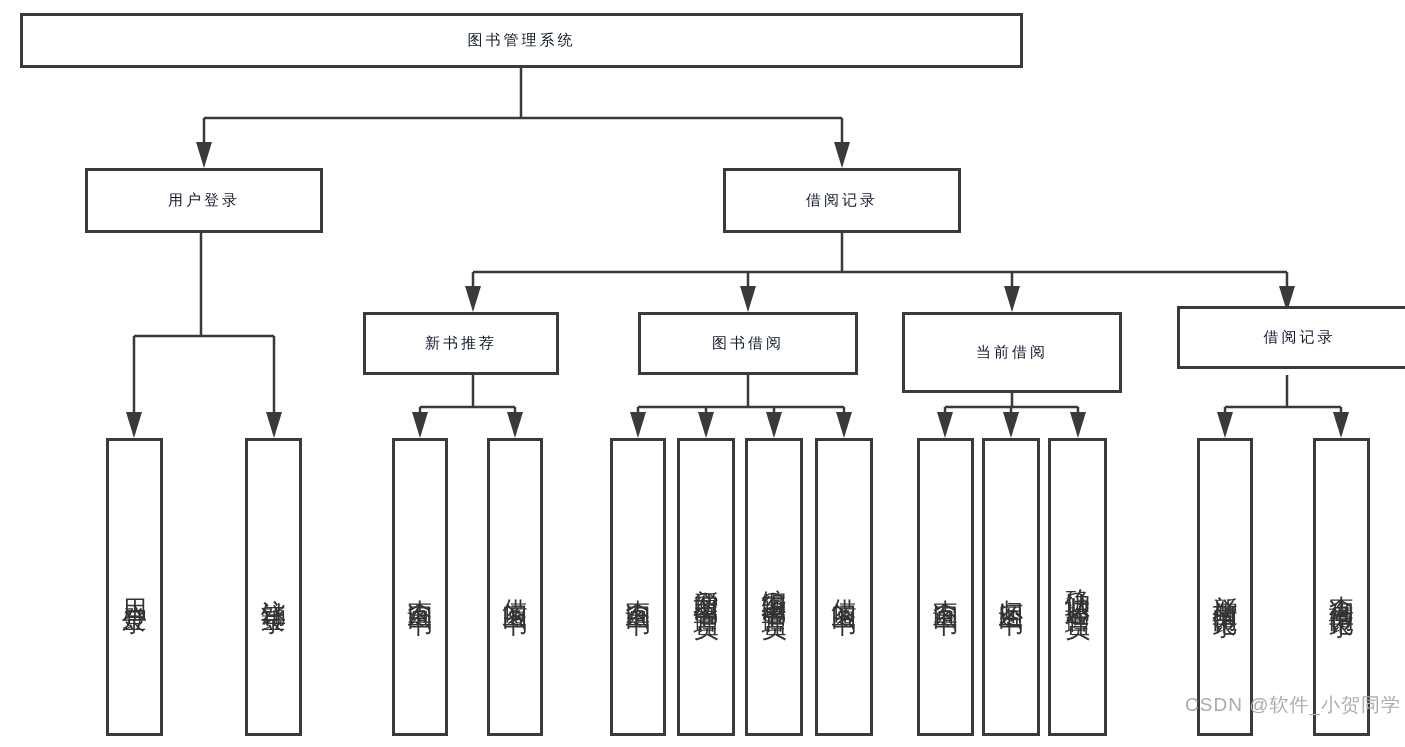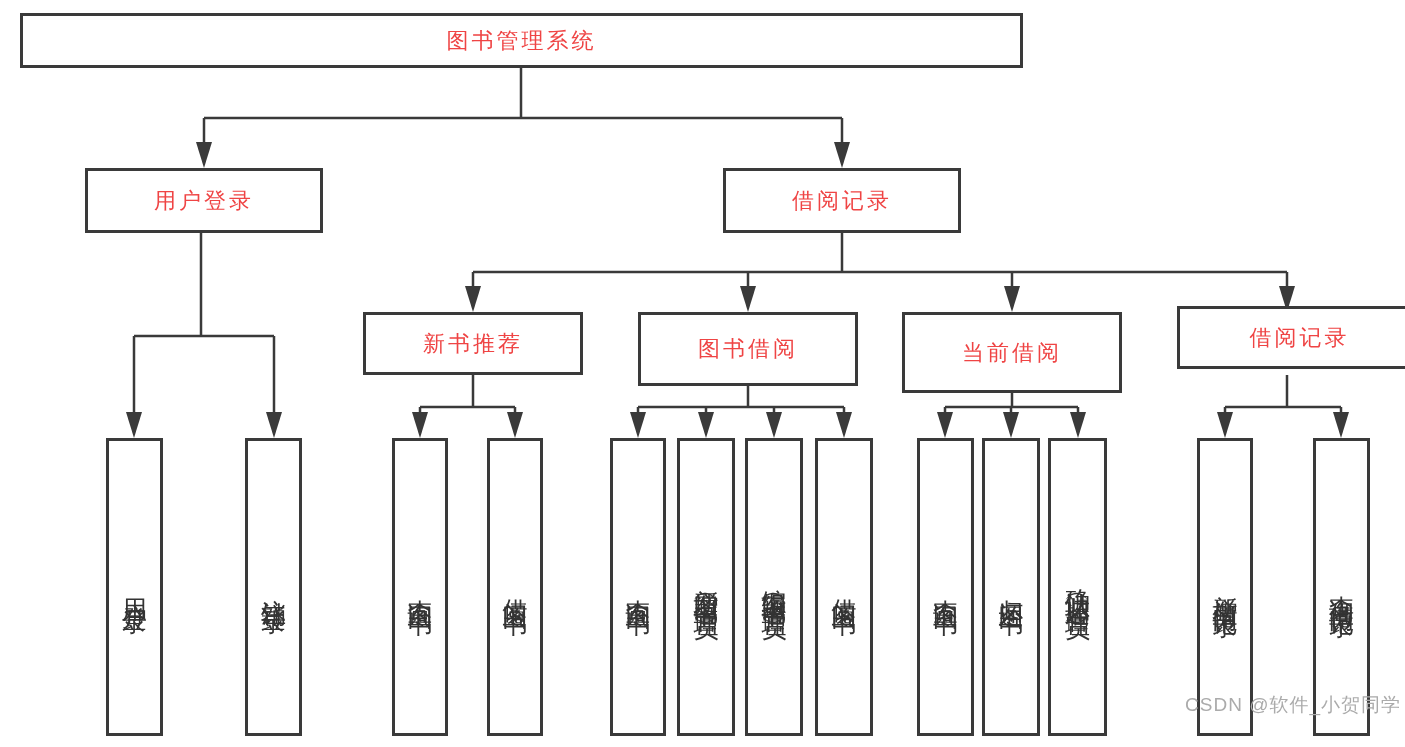--- a/index.html
+++ b/index.html
@@ -30,10 +30,10 @@
     color: #333333;
   }
   .hbox .lbl {
-    font-size: 22px;
+    font-size: 15px;
     letter-spacing: 3px;
     white-space: nowrap;
-    color: #ef4444;
+    color: #0f172a;
   }
   .vbox .lbl {
     writing-mode: vertical-rl;

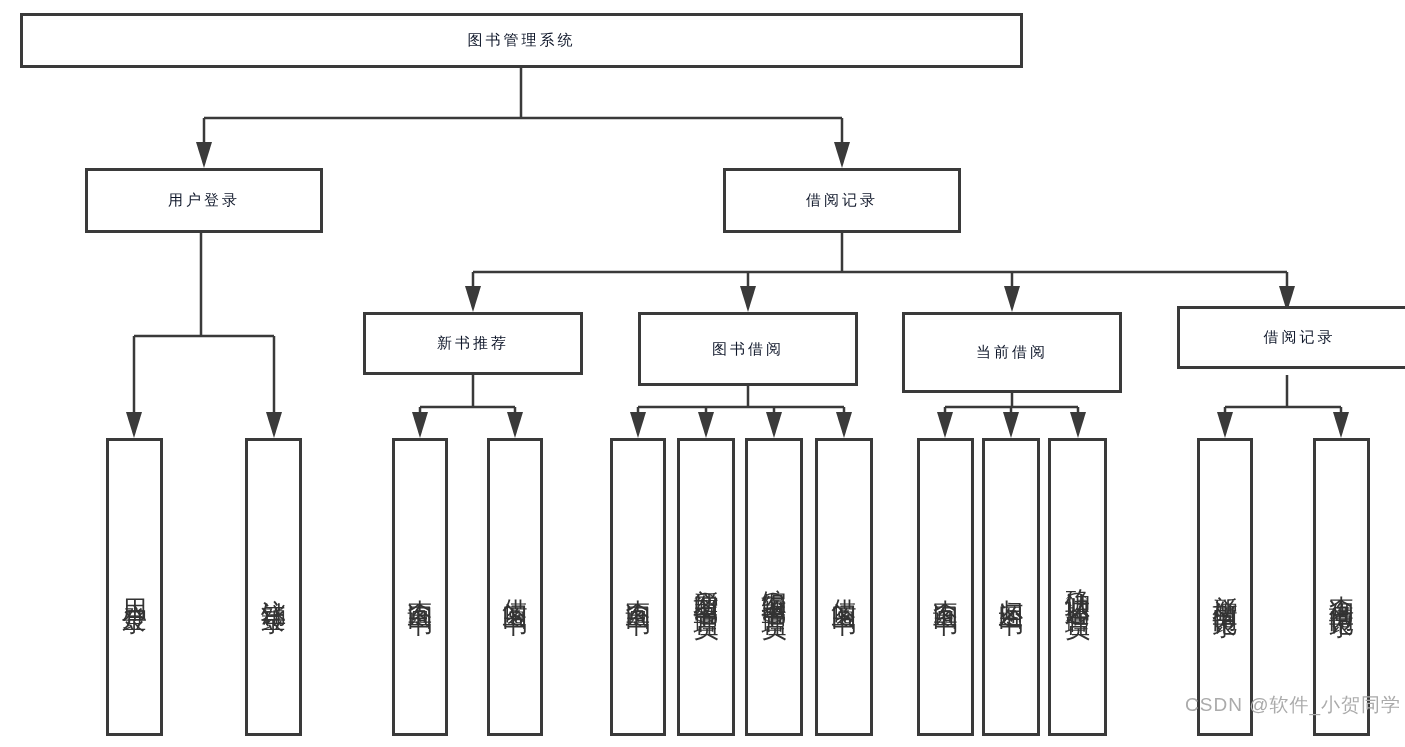--- a/index.html
+++ b/index.html
@@ -128,7 +128,7 @@
     <span class="lbl">借阅记录</span>
   </div>
 
-  <div class="box hbox" style="left:363px; top:312px; width:220px; height:63px">
+  <div class="box hbox" style="left:363px; top:312px; width:196px; height:63px">
     <span class="lbl">新书推荐</span>
   </div>
   <div class="box hbox" style="left:638px; top:312px; width:220px; height:74px">

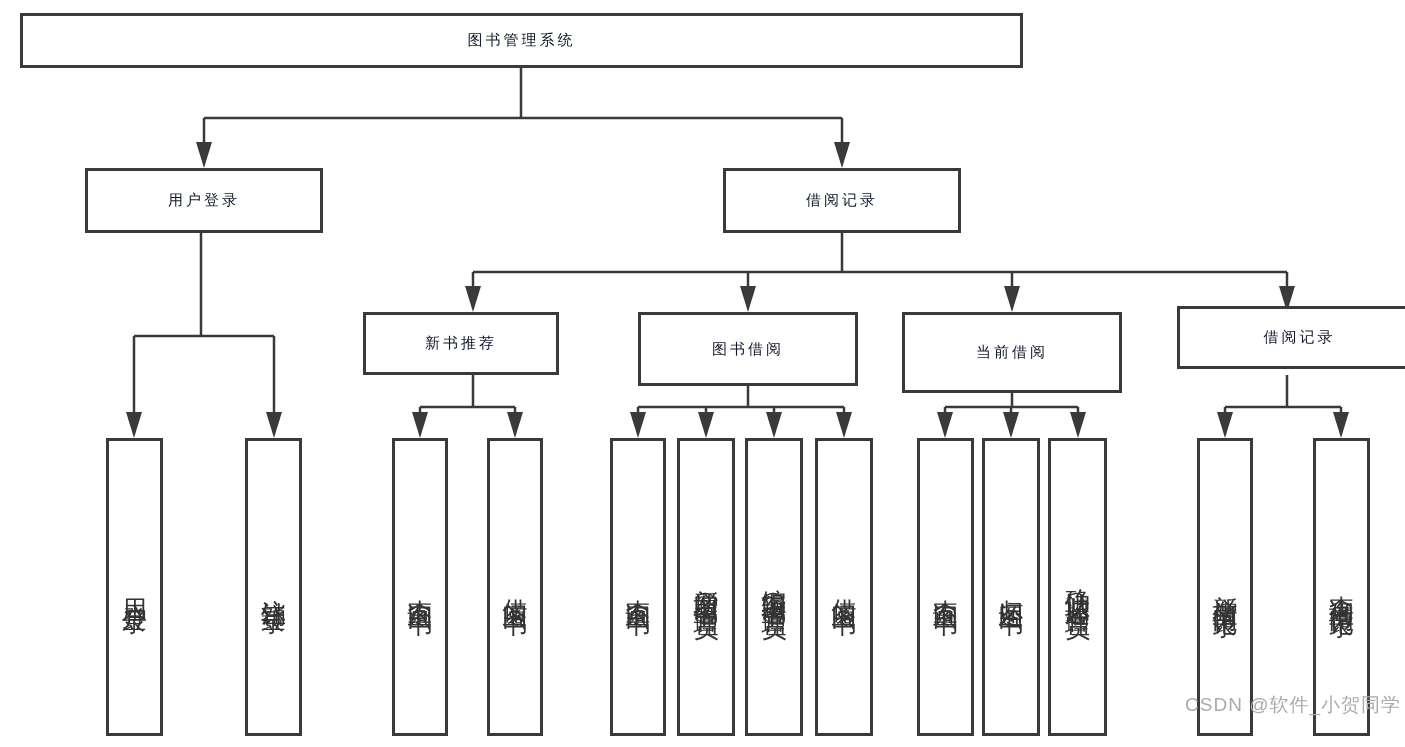--- a/index.html
+++ b/index.html
@@ -131,7 +131,7 @@
   <div class="box hbox" style="left:363px; top:312px; width:196px; height:63px">
     <span class="lbl">新书推荐</span>
   </div>
-  <div class="box hbox" style="left:638px; top:312px; width:220px; height:74px">
+  <div class="box hbox" style="left:638px; top:312px; width:220px; height:63px">
     <span class="lbl">图书借阅</span>
   </div>
   <div class="box hbox" style="left:902px; top:312px; width:220px; height:81px">

